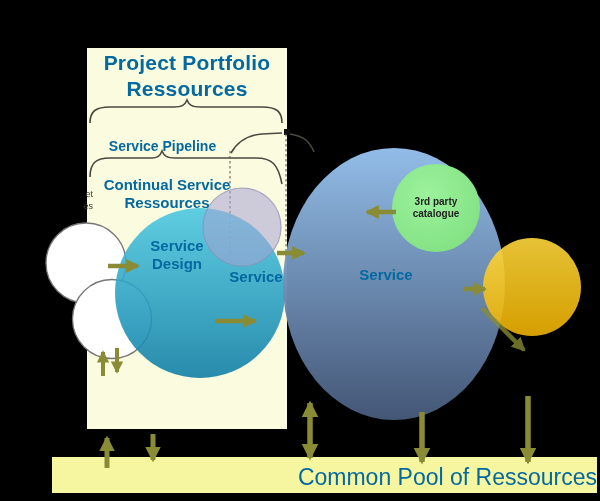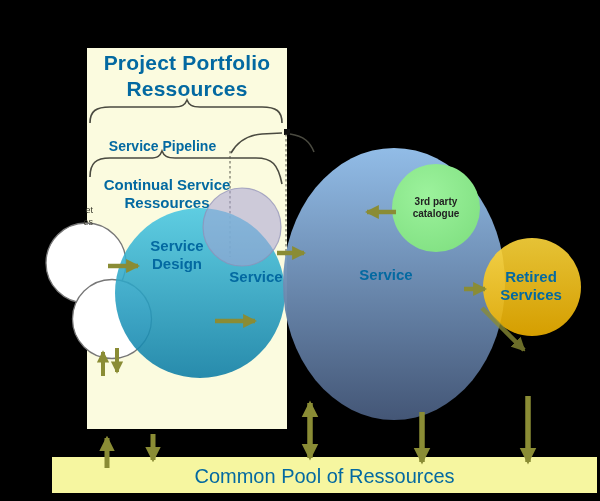--- a/index.html
+++ b/index.html
@@ -102,7 +102,7 @@
     <div>Ressources</div>
   </div>
 
-  <div class="lbl clip" style="left:76px;top:204px;width:17px;">
+  <div class="lbl clip" style="left:76px;top:188px;width:17px;">
     <div>et</div>
     <div>es</div>
   </div>

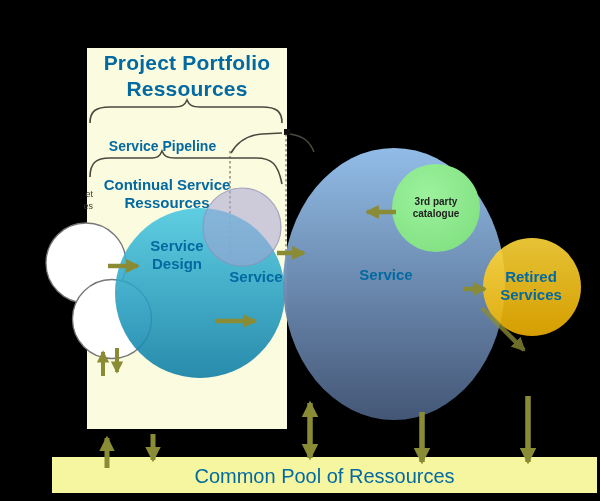--- a/index.html
+++ b/index.html
@@ -125,10 +125,6 @@
     <div>catalogue</div>
   </div>
 
-  <div class="lbl mid" style="left:471px;top:268px;width:120px;">
-    <div>Retired</div>
-    <div>Services</div>
-  </div>
 
   <div class="lbl bar-text" style="left:52px;top:464px;width:545px;">Common Pool of Ressources</div>
 

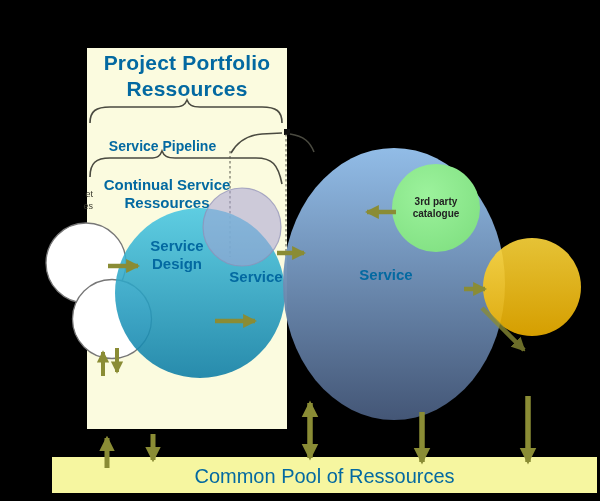--- a/index.html
+++ b/index.html
@@ -15,7 +15,7 @@
   .pipe{font-size:14px;font-weight:700;}
   .small{font-size:10px;font-weight:700;line-height:12px;color:#222;}
   .clip{font-size:9px;font-weight:400;line-height:12px;color:#3a3a2e;text-align:right;}
-  .bar-text{font-size:20px;font-weight:400;}
+  .bar-text{font-size:23px;font-weight:400;text-align:right;}
 </style>
 </head>
 <body>

